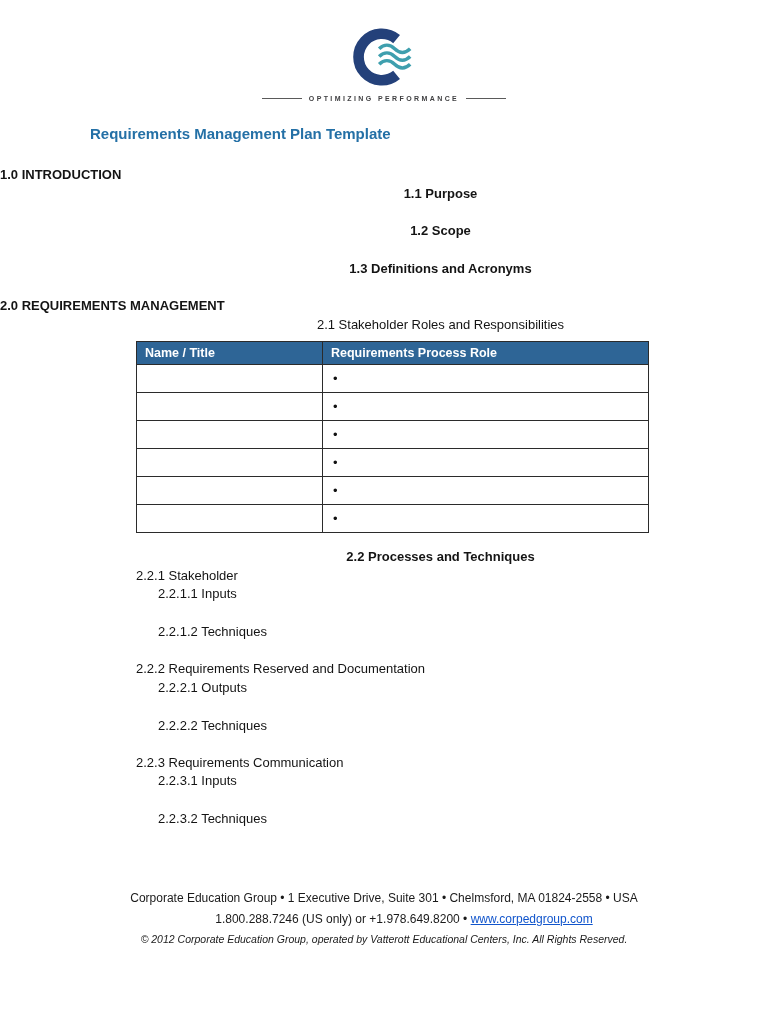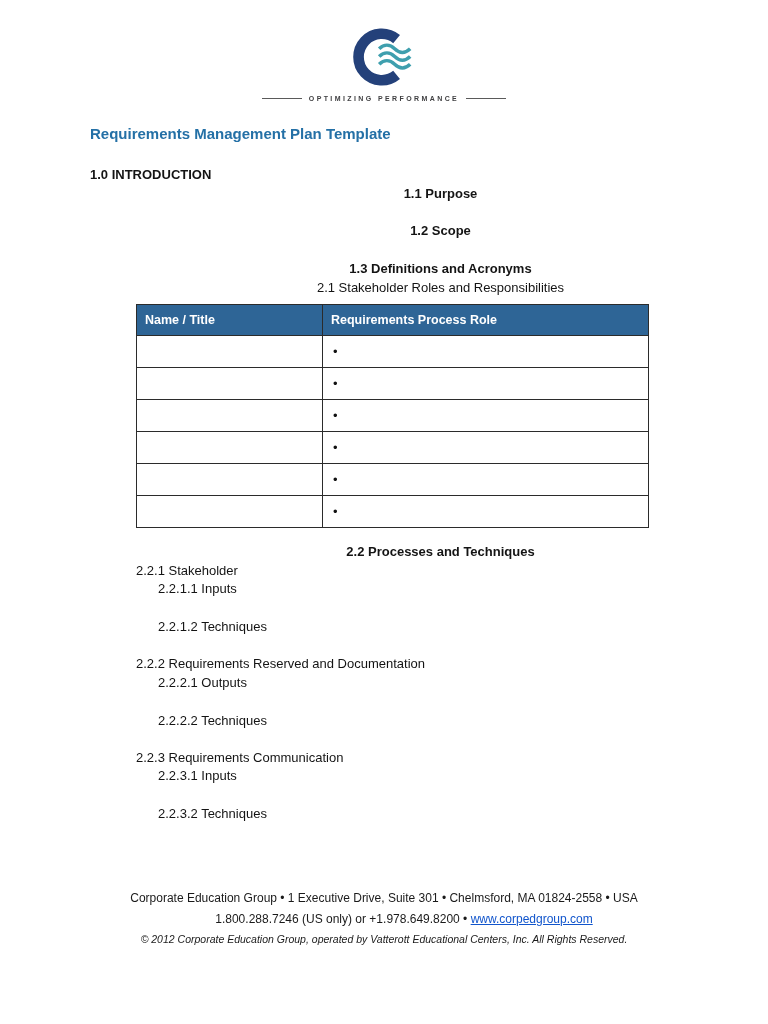--- a/index.html
+++ b/index.html
@@ -32,7 +32,7 @@
   
   .o{line-height:16px;font-size:13px;}
   .b{font-weight:bold;}
-  .lvl0{margin-left:90px;}
+  .lvl0{}
   .lvl1{margin-left:113px;text-align:center;}
   .lvl2{margin-left:136px;}
   .lvl3{margin-left:158px;}

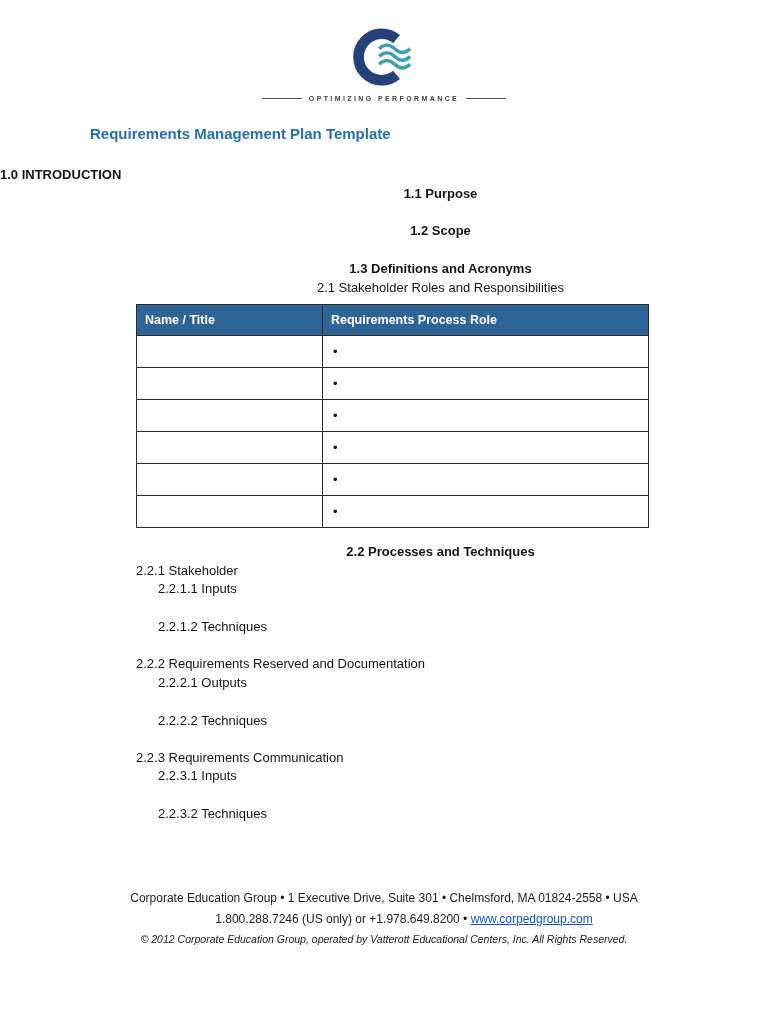--- a/index.html
+++ b/index.html
@@ -82,6 +82,7 @@
   <div class="o lvl1 b mt3">1.1 Purpose</div>
   <div class="o lvl1 b mt21">1.2 Scope</div>
   <div class="o lvl1 b mt22">1.3 Definitions and Acronyms</div>
+  <div class="o lvl0 b mt21">2.0 REQUIREMENTS MANAGEMENT</div>
   <div class="o lvl1 mt3">2.1 Stakeholder Roles and Responsibilities</div>
 
   <table class="roles-table">

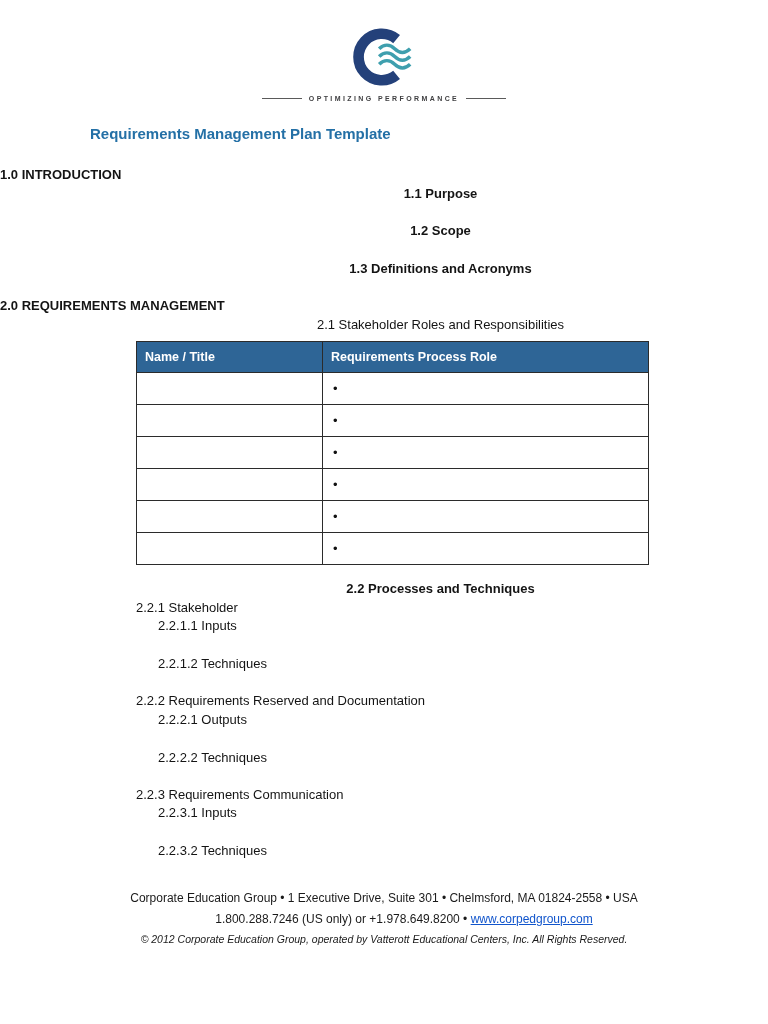--- a/index.html
+++ b/index.html
@@ -41,7 +41,7 @@
 
   
   .roles-table{margin:8px 0 0 136px;border-collapse:collapse;width:512px;table-layout:fixed;}
-  .roles-table th,.roles-table td{border:1px solid #2b2b2b;padding:8px 8px;}
+  .roles-table th,.roles-table td{border:1px solid #2b2b2b;padding:0 8px;}
   .roles-table th{background:var(--table-header-bg);color:var(--table-header-text);
     text-align:left;font-size:12.5px;height:23px;font-weight:bold;}
   .roles-table td{height:28px;font-size:13px;}

